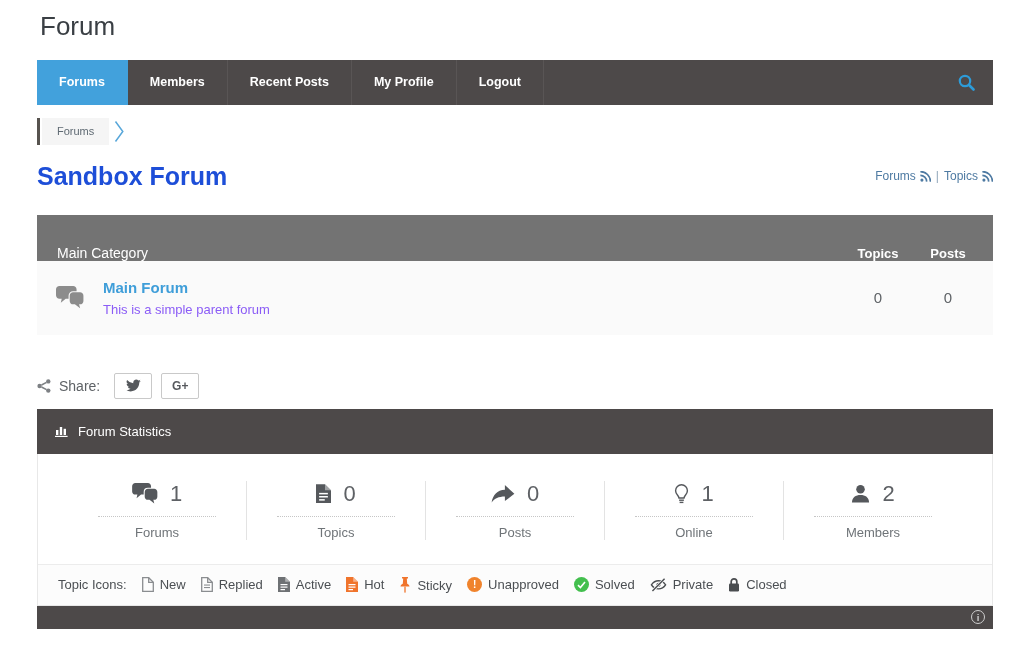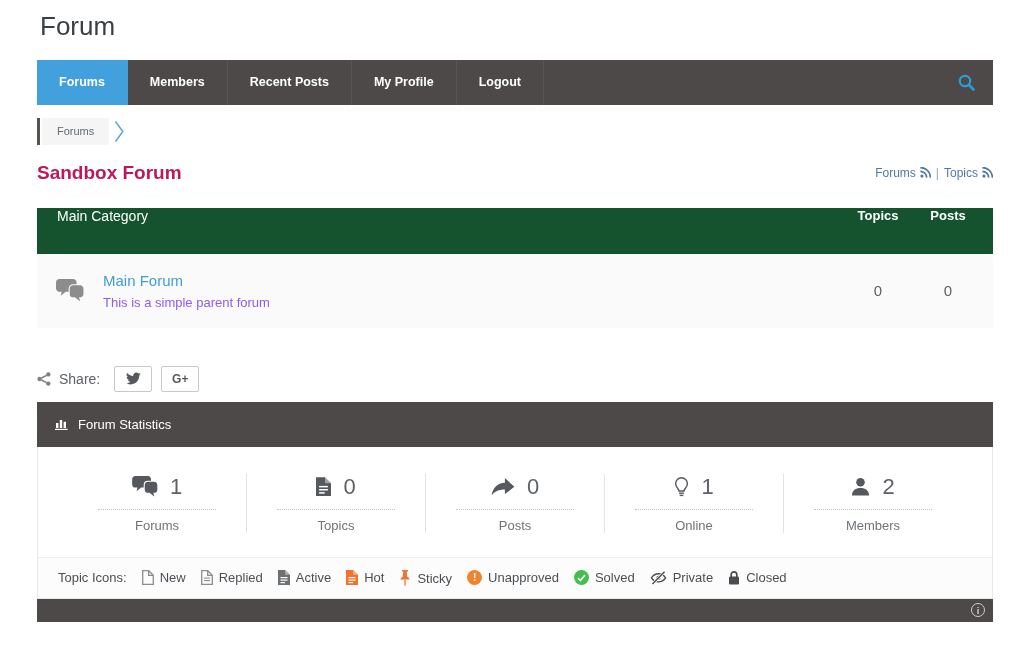--- a/index.html
+++ b/index.html
@@ -26,7 +26,7 @@
 
   
   .forum-head { margin-top:17px; display:flex; align-items:center; justify-content:space-between; }
-  .forum-head h2 { font-size:19px; color:#be185d; font-weight:700; }
+  .forum-head h2 { font-size:25px; color:#1d4ed8; font-weight:700; }
   .rss { font-size:12px; color:#4E7AA2; display:flex; align-items:center; }
   .rss a { color:#4E7AA2; display:inline-flex; align-items:center; gap:4px; }
   .rss .sep { color:#90A6B9; margin:0 5px; }

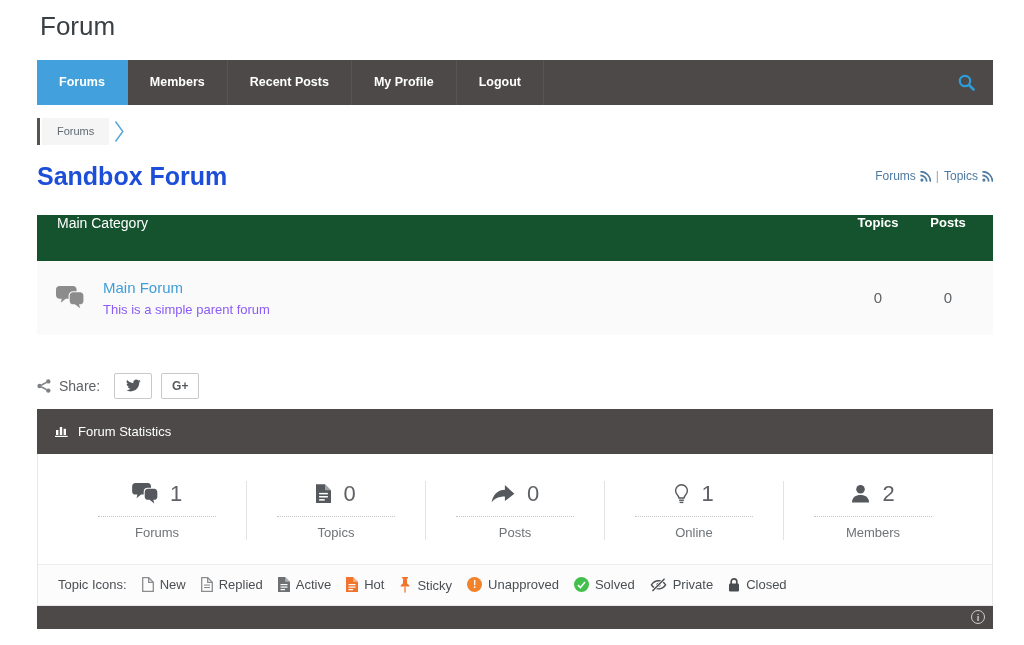--- a/index.html
+++ b/index.html
@@ -33,7 +33,7 @@
 
   
   .cat-table { margin-top:24px; }
-  .cat-header { height:46px; background:#14532d; display:flex; align-items:flex-start; color:#fff; }
+  .cat-header { height:46px; background:#737373; display:flex; align-items:flex-end; color:#fff; }
   .cat-title { flex:1; padding-left:20px; font-size:14px; font-weight:400; }
   .colh { width:70px; text-align:center; font-size:13px; font-weight:600; }
   .colh:last-child, .cellnum:last-child { margin-right:10px; }

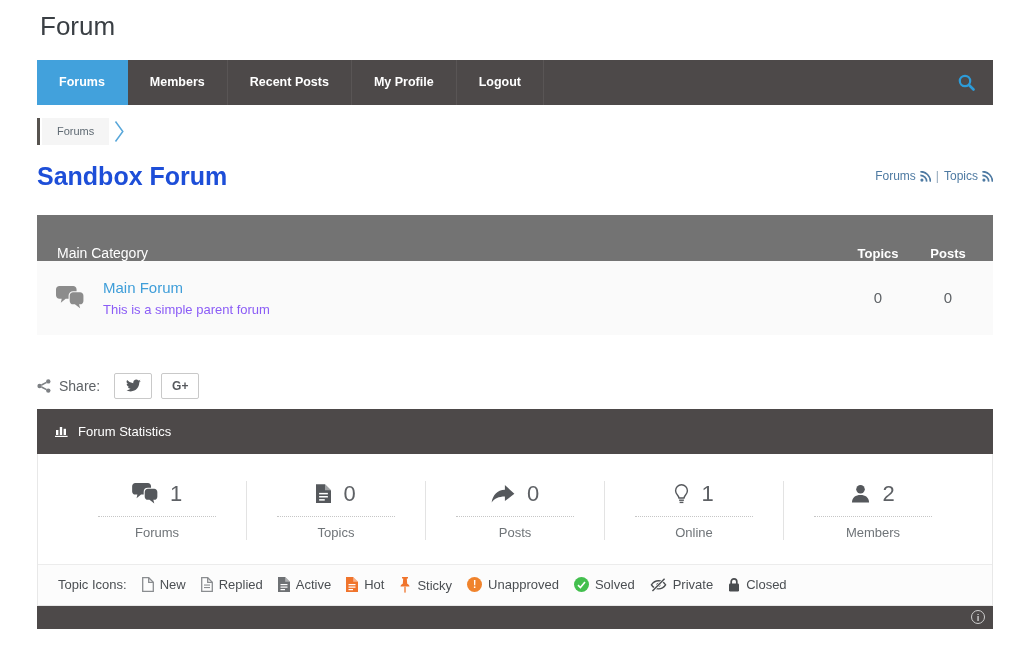--- a/index.html
+++ b/index.html
@@ -40,7 +40,7 @@
   .forum-row { height:74px; background:#FAFAFA; display:flex; align-items:center; }
   .row-icon { width:66px; display:flex; justify-content:center; color:#8C8C8C; }
   .row-main { flex:1; }
-  .forum-link { font-size:15px; font-weight:400; color:#3F9ED9;text-align:right; }
+  .forum-link { font-size:15px; font-weight:700; color:#3F9ED9;text-align:right; }
   .forum-desc { font-size:13px; color:#8b5cf6; margin-top:5px; }
   .cellnum { width:70px; text-align:center; font-size:15px; color:#5E6266; }
 

